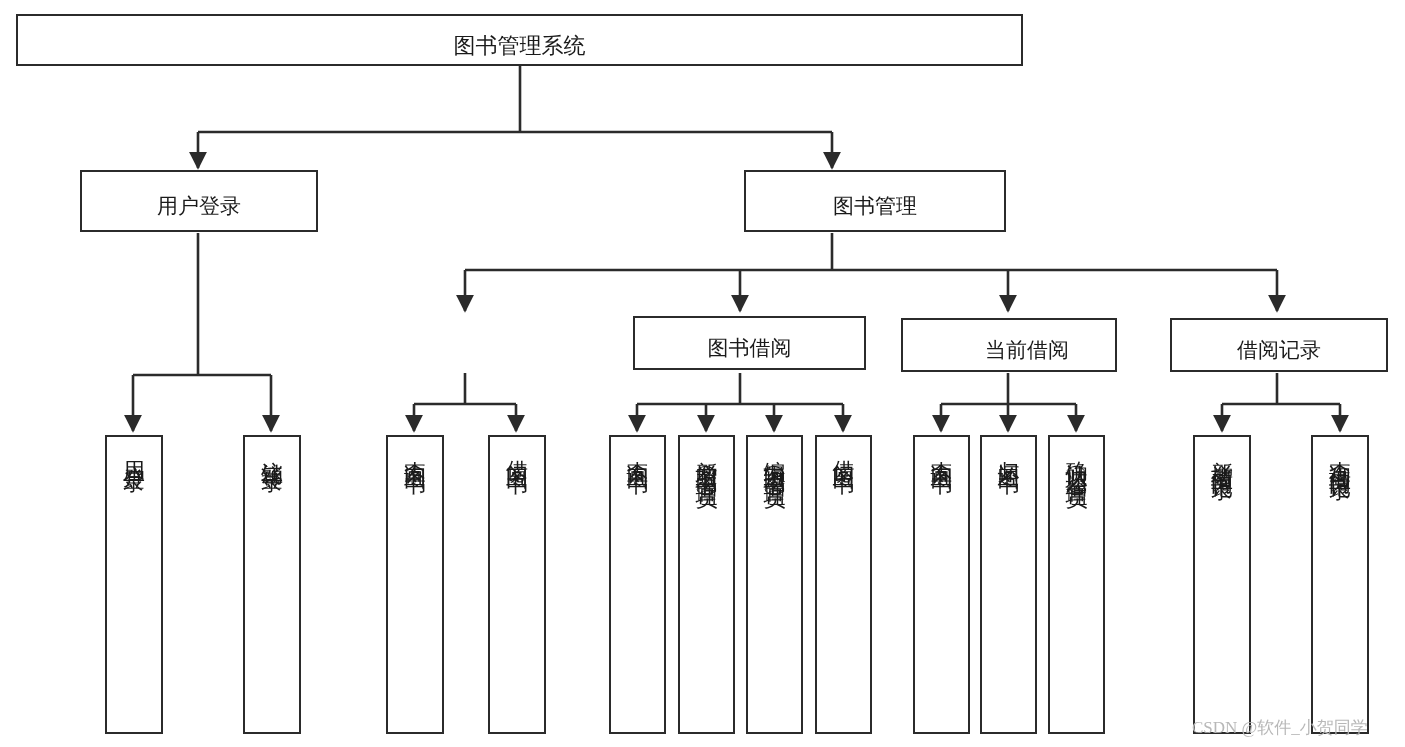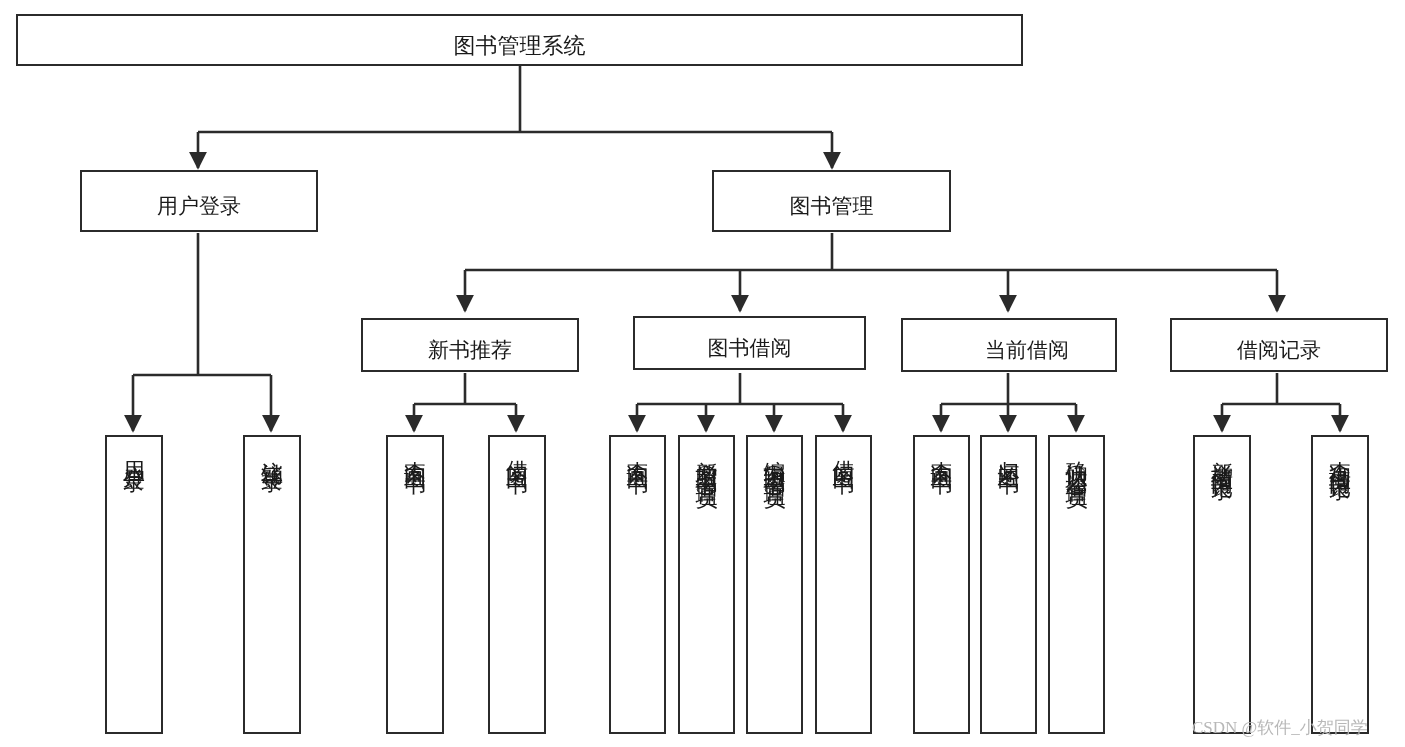--- a/index.html
+++ b/index.html
@@ -137,7 +137,7 @@
     <span class="node-label">用户登录</span>
   </div>
 
-  <div class="node horiz" style="left:712px; top:170px; width:239px; height:62px;">
+  <div class="node horiz" style="left:744px; top:170px; width:262px; height:62px;">
     <span class="node-label">图书管理</span>
   </div>
 

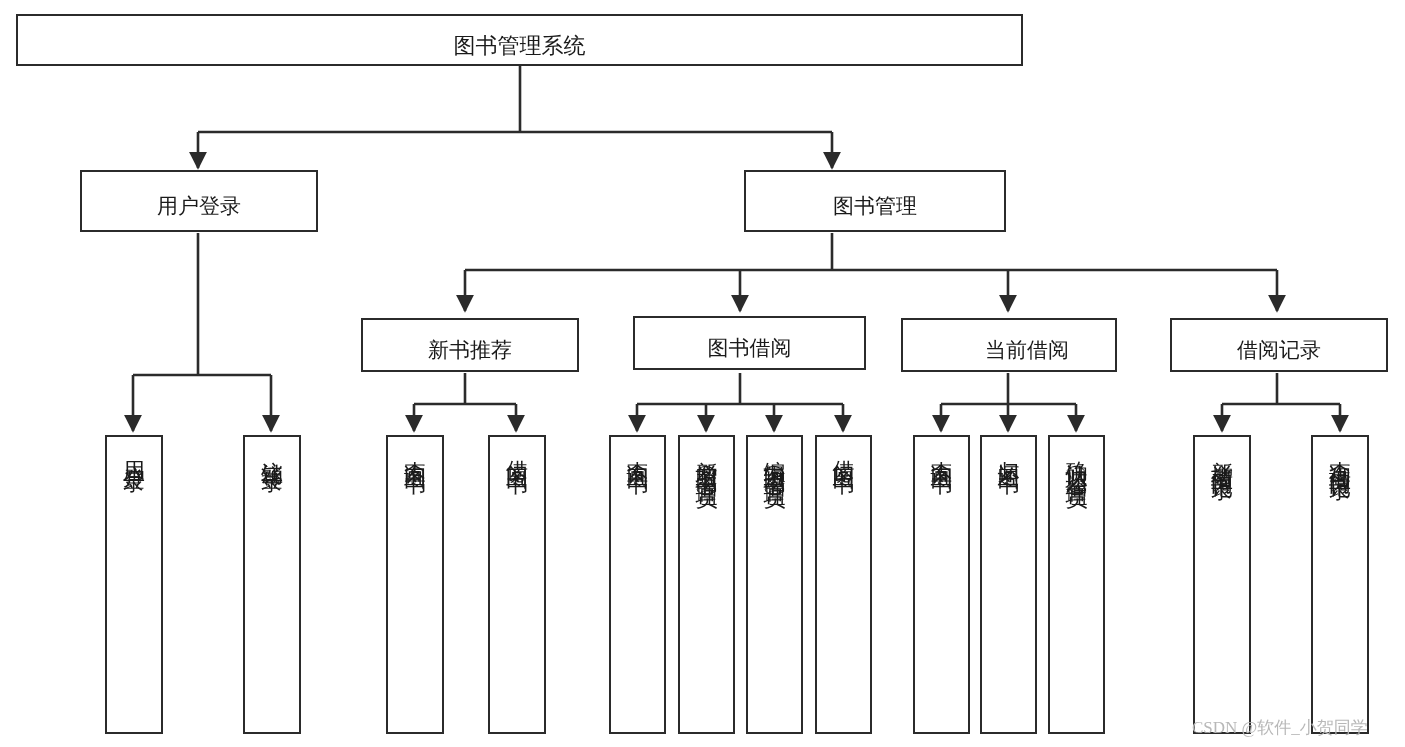--- a/index.html
+++ b/index.html
@@ -141,9 +141,6 @@
     <span class="node-label">图书管理</span>
   </div>
 
-  <div class="node horiz" style="left:361px; top:318px; width:218px; height:54px;">
-    <span class="node-label">新书推荐</span>
-  </div>
 
   <div class="node horiz" style="left:633px; top:316px; width:233px; height:54px;">
     <span class="node-label">图书借阅</span>

